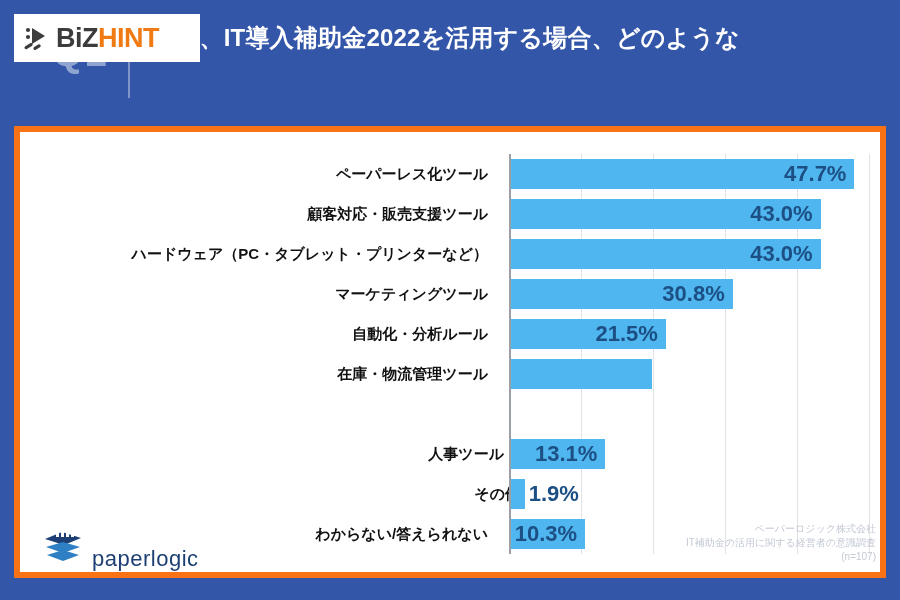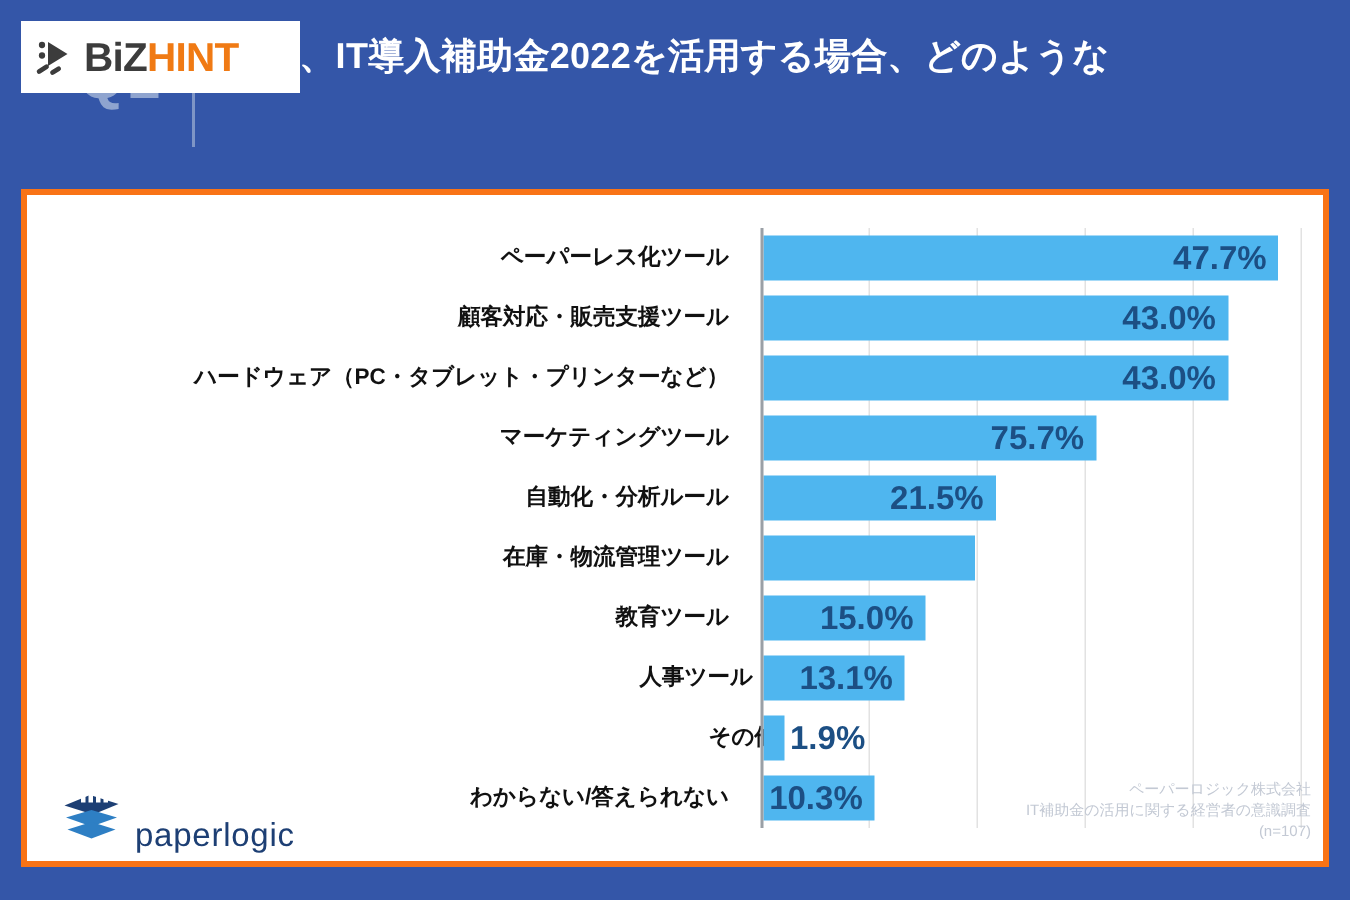--- a/index.html
+++ b/index.html
@@ -103,7 +103,7 @@
     width: 872px;
     height: 452px;
     background: #ffffff;
-    border: 4px solid #f97316;
+    border: 6px solid #f97316;
     box-sizing: border-box;
   }
 

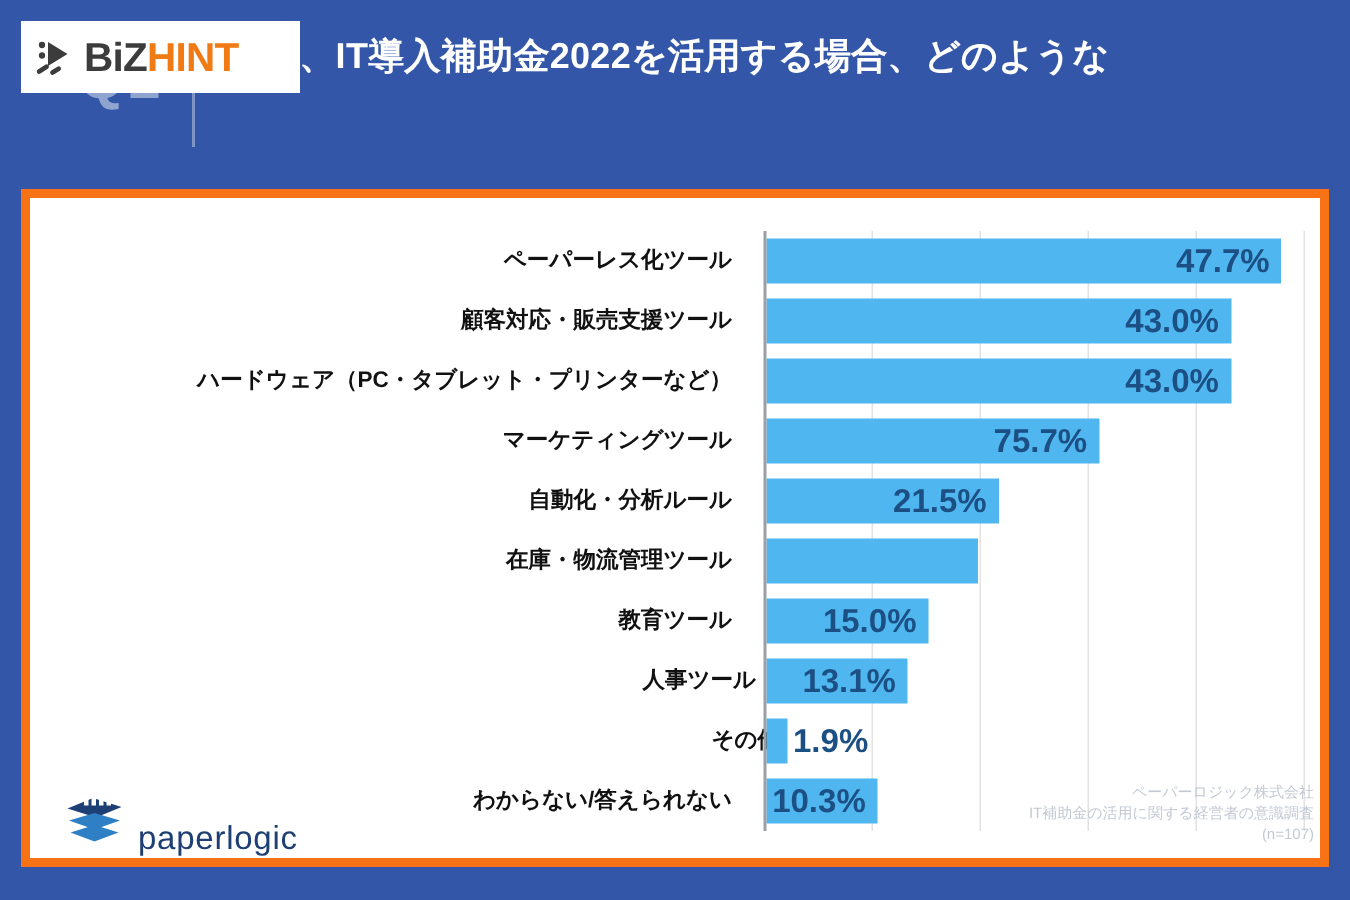--- a/index.html
+++ b/index.html
@@ -267,7 +267,7 @@
           <div class="row" style="top: 120px;">
             <div class="cat-label">マーケティングツール</div>
             <div class="bar" style="width: 221.76px; background: rgb(79, 182, 239);"></div>
-            <div class="bar-value inside" style="color: rgb(28, 79, 132); left: 2px; width: 213.76px;">75.7%</div>
+            <div class="bar-value inside" style="color: rgb(28, 79, 132); left: 2px; width: 213.76px;">30.8%</div>
           </div>
           <div class="row" style="top: 160px;">
             <div class="cat-label">自動化・分析ルール</div>

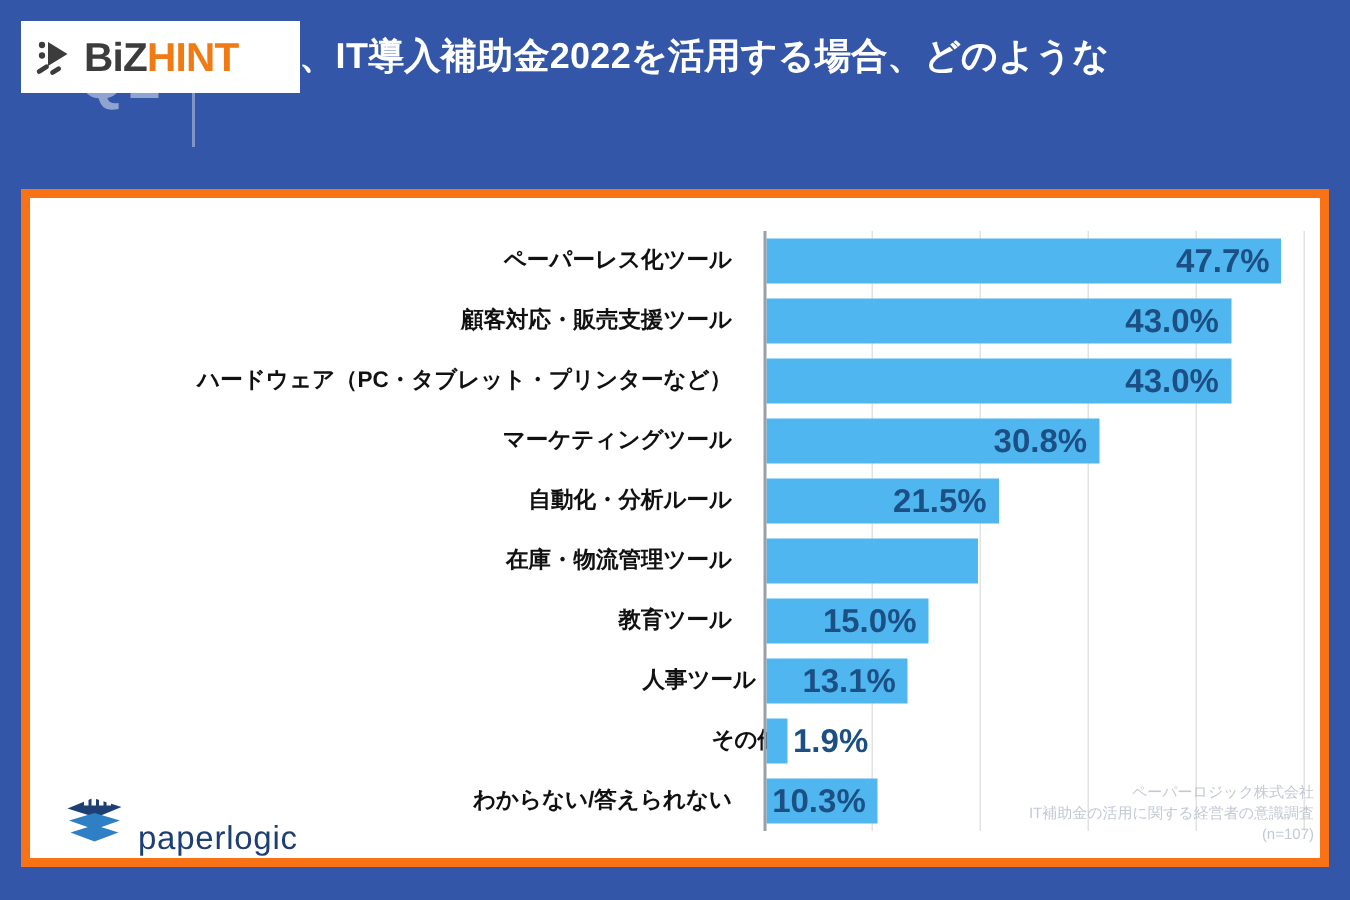--- a/index.html
+++ b/index.html
@@ -277,11 +277,6 @@
           <div class="row" style="top: 200px;">
             <div class="cat-label">在庫・物流管理ツール</div>
             <div class="bar" style="width: 141.12px; background: rgb(79, 182, 239);"></div>
-          </div>
-          <div class="row" style="top: 240px;">
-            <div class="cat-label">教育ツール</div>
-            <div class="bar" style="width: 108px; background: rgb(79, 182, 239);"></div>
-            <div class="bar-value inside" style="color: rgb(28, 79, 132); left: 2px; width: 100px;">15.0%</div>
           </div>
           <div class="row" style="top: 280px; padding-left: 16px;">
             <div class="cat-label">人事ツール</div>

